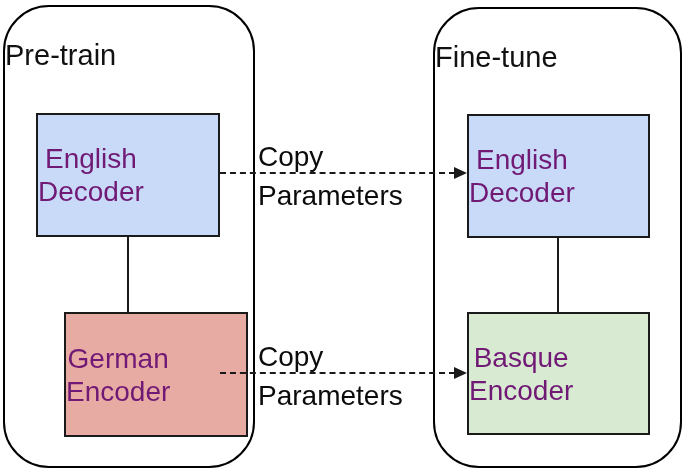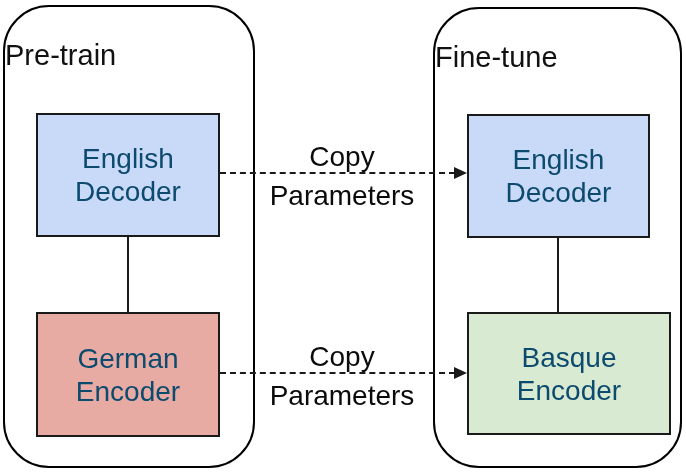--- a/index.html
+++ b/index.html
@@ -41,12 +41,12 @@
     border: 2px solid #1a1a1a;
     display: flex;
     align-items: center;
-    justify-content: center;
+    justify-content: flex-start;
     text-align: center;
     font-size: 28px;
     line-height: 33px;
     white-space: pre-line;
-    color: #0c4a6e;
+    color: #701a75;
   }
   .node-decoder-left   { left: 36px;  top: 113px; width: 184px; height: 124px; }
   .node-encoder-left   { left: 36px;  top: 312px; width: 184px; height: 125px; }

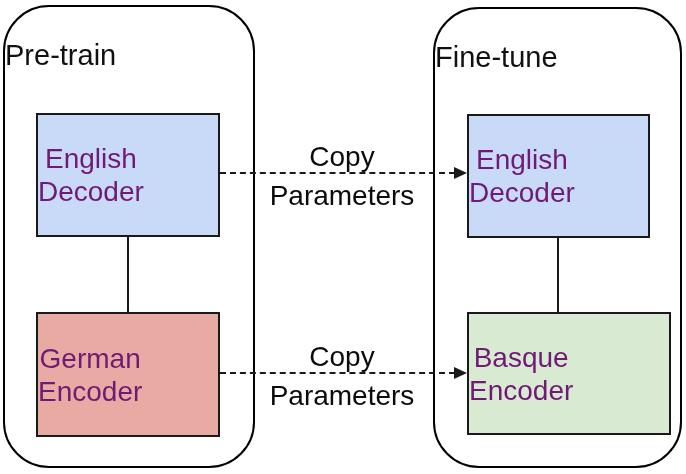--- a/index.html
+++ b/index.html
@@ -83,7 +83,6 @@
     position: absolute;
     left: 258px;
     width: 168px;
-    text-align: center;
     font-size: 28px;
     line-height: 33px;
     color: #0b0b0b;

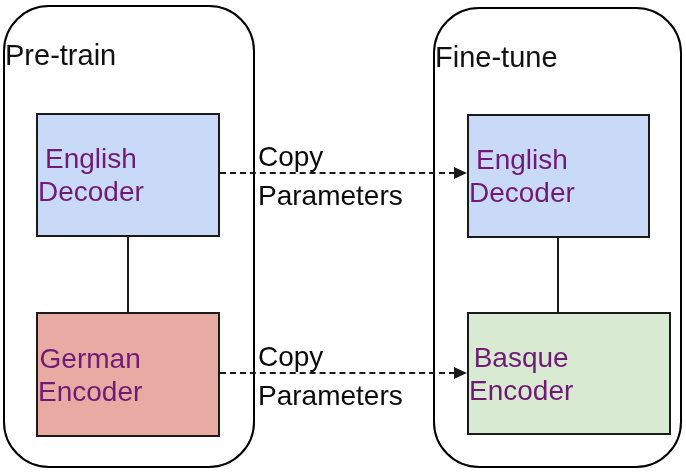--- a/index.html
+++ b/index.html
@@ -113,7 +113,7 @@
 Decoder</span>
   </div>
 
-  <div class="node node-encoder-left" style="background-color: rgb(232, 171, 163); border-color: rgb(26, 26, 26);">
+  <div class="node node-encoder-left" style="background-color: rgb(232, 171, 163); border-color: rgb(26, 26, 26); margin-left: 28px;">
     <span>German
 Encoder</span>
   </div>

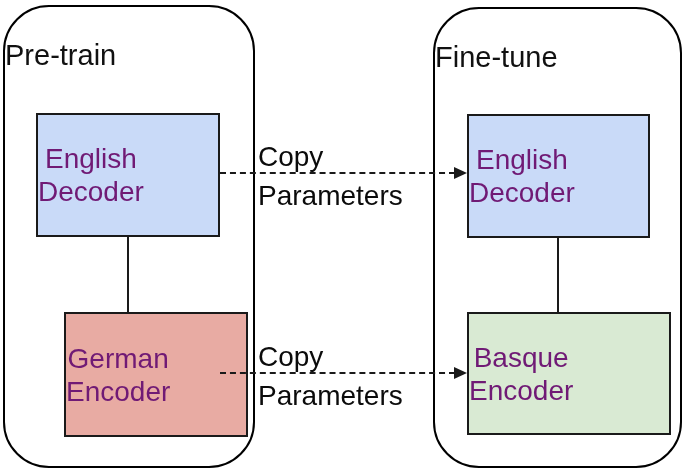--- a/index.html
+++ b/index.html
@@ -51,7 +51,7 @@
   .node-decoder-left   { left: 36px;  top: 113px; width: 184px; height: 124px; }
   .node-encoder-left   { left: 36px;  top: 312px; width: 184px; height: 125px; }
   .node-decoder-right  { left: 467px; top: 114px; width: 183px; height: 124px; }
-  .node-encoder-right  { left: 467px; top: 312px; width: 204px; height: 123px; }
+  .node-encoder-right  { left: 467px; top: 312px; width: 183px; height: 123px; }
   .connector-v {
     position: absolute;
     width: 2px;

